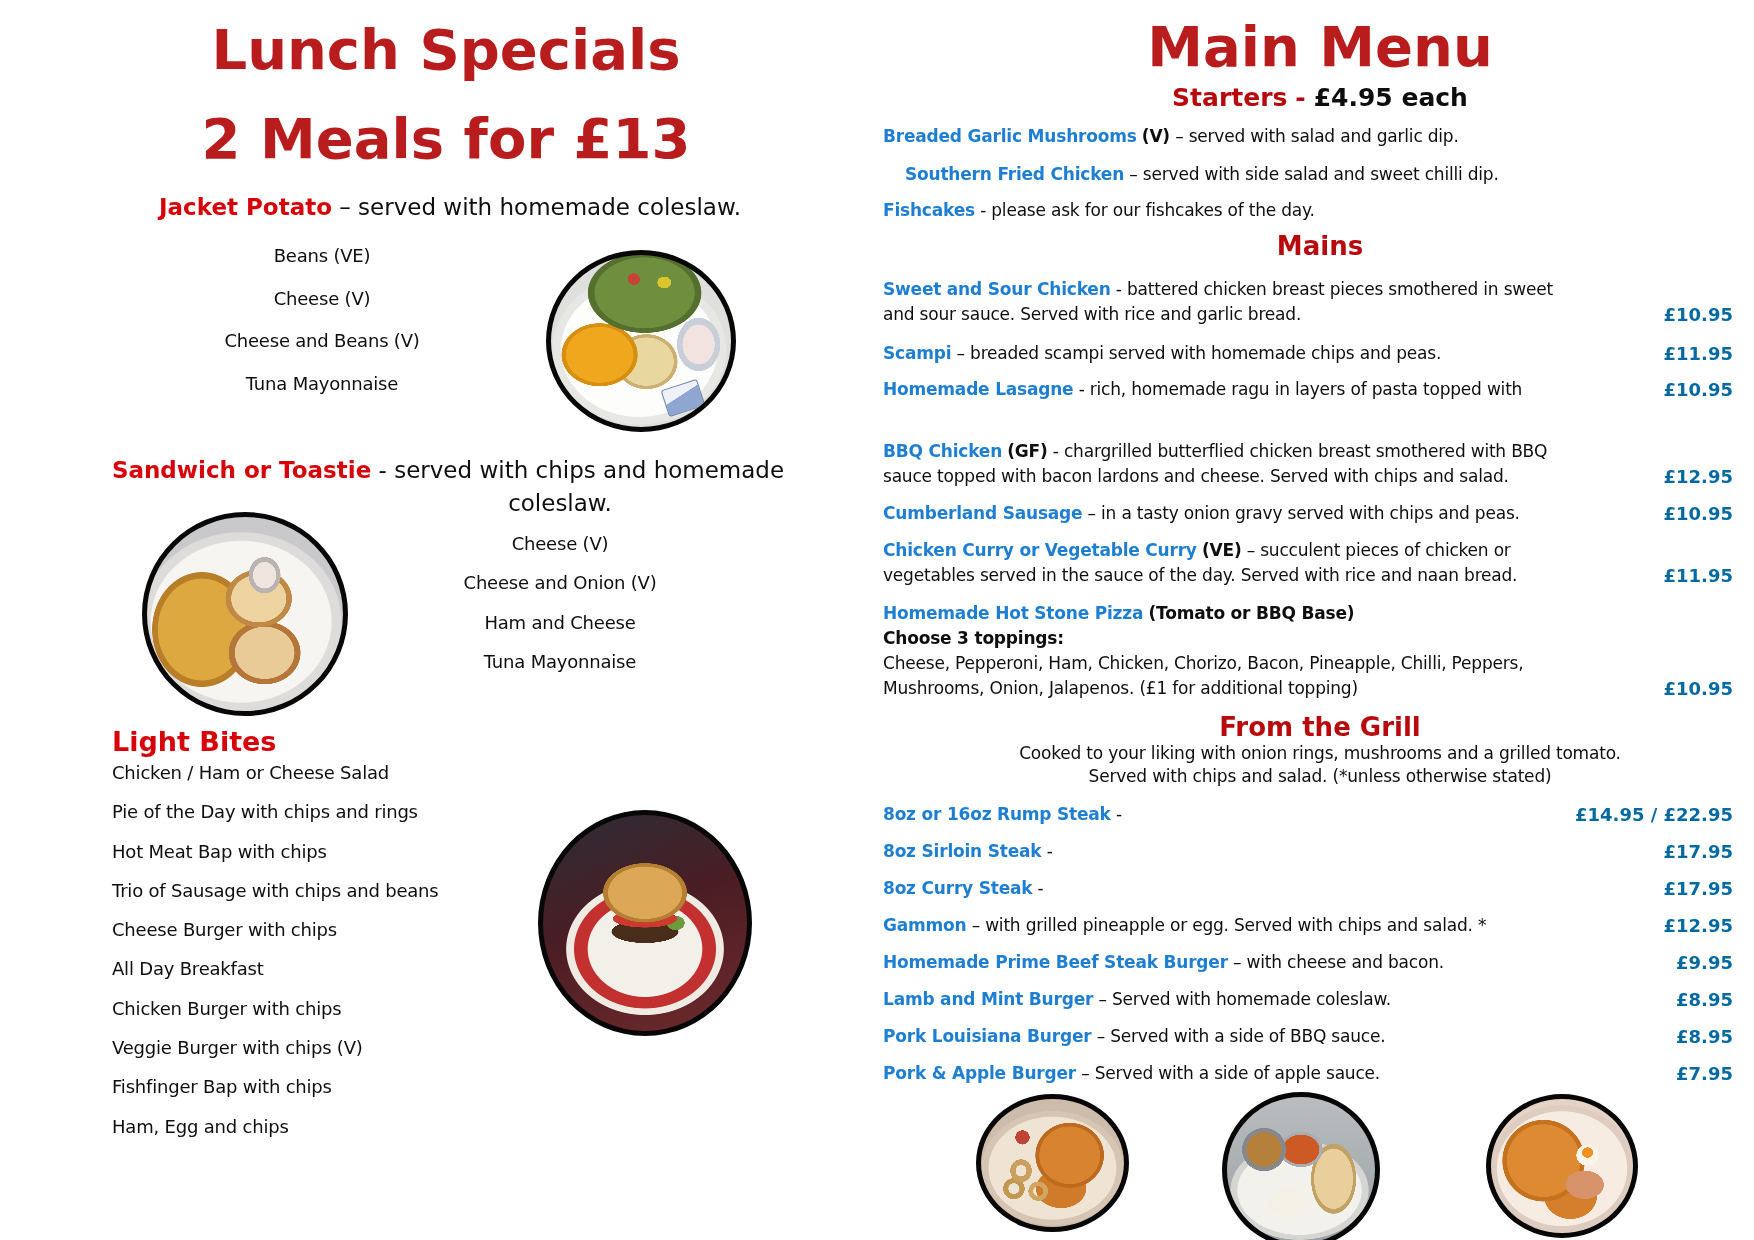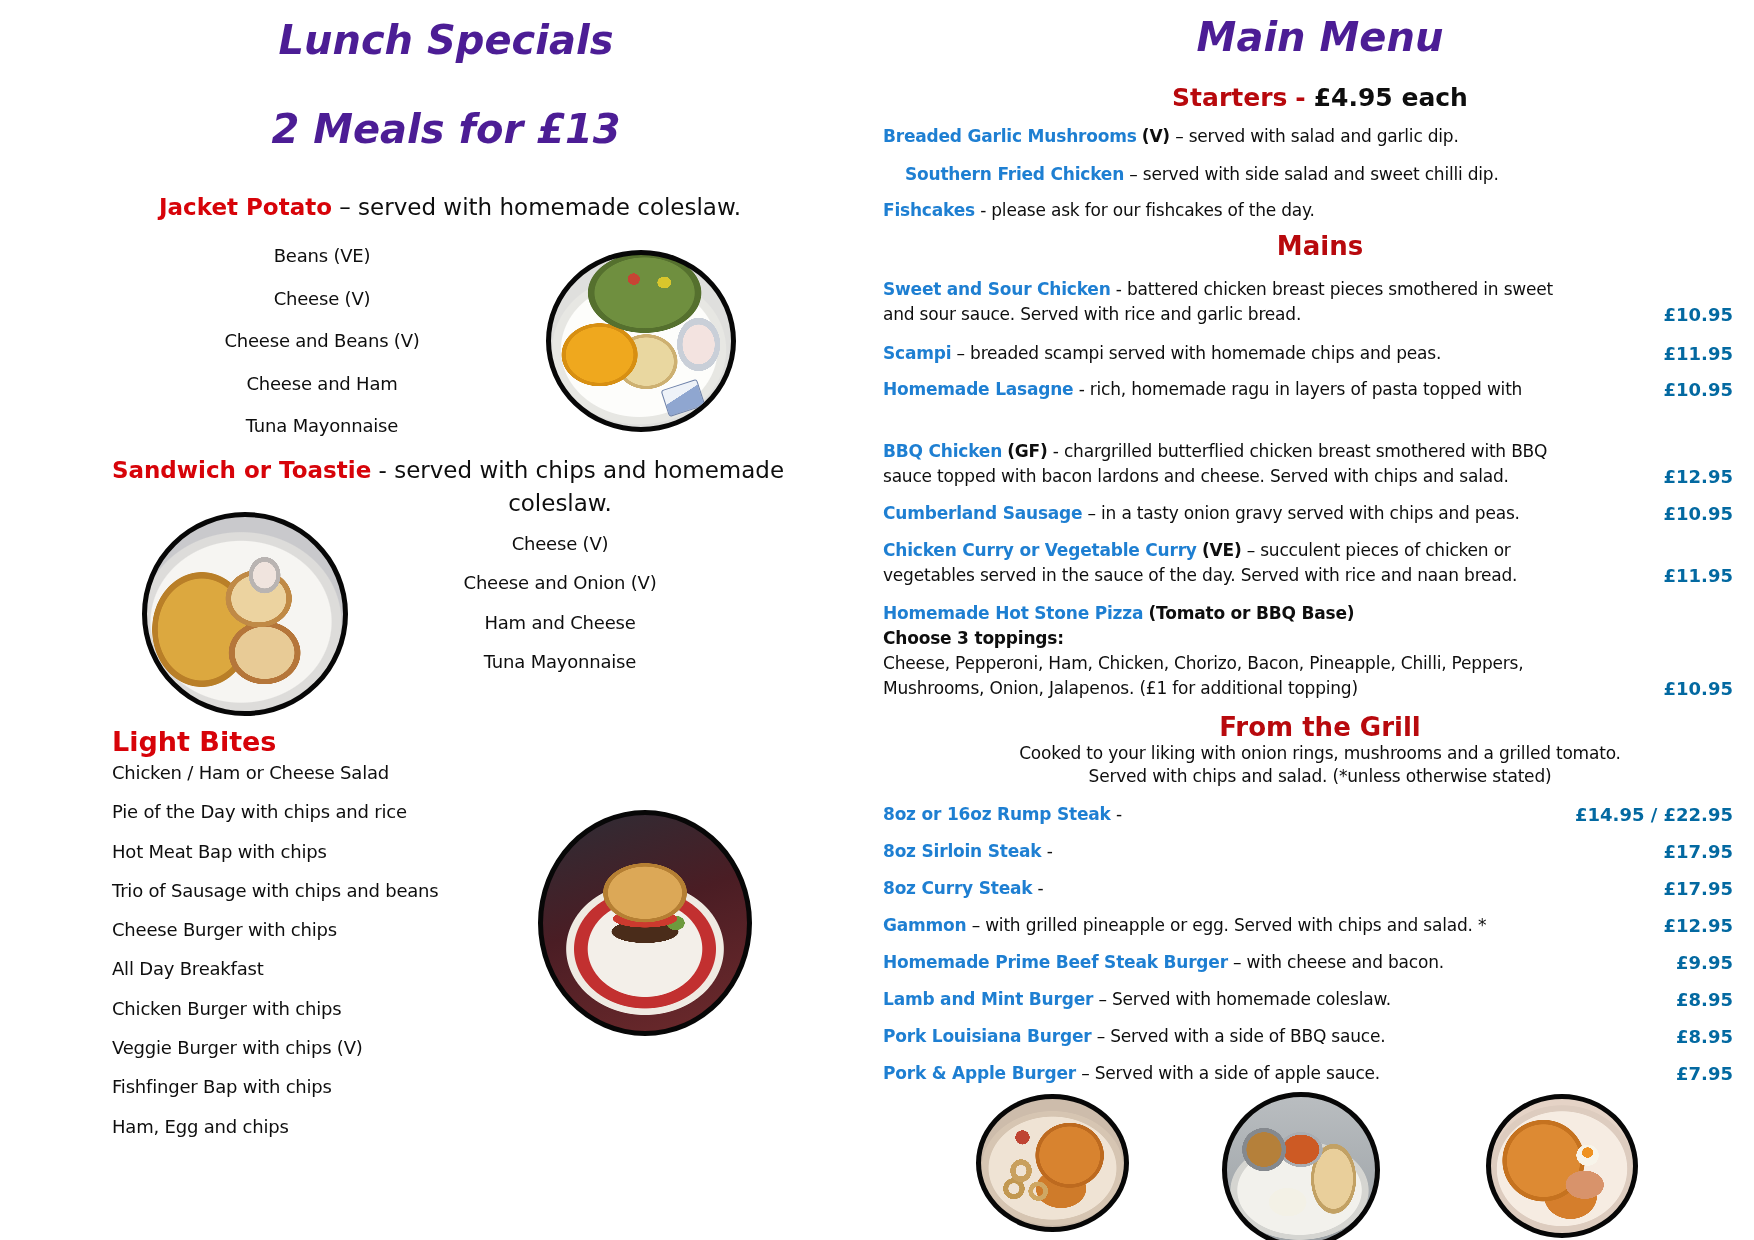--- a/index.html
+++ b/index.html
@@ -7,7 +7,7 @@
         font-family:"DejaVu Sans",sans-serif;color:#0e0e0e;}
   .abs{position:absolute;}
   .c{text-align:center;}
-  .title{font-size:40px;font-weight:600;color:#4c1d95;letter-spacing:0px;font-style:italic;}
+  .title{font-size:56px;font-weight:600;color:#b91c1c;letter-spacing:0px;}
   .redL{color:#d70309;font-weight:700;}
   .redR{color:#b8090d;font-weight:700;}
   .blue{color:#1e7fd2;font-weight:700;}

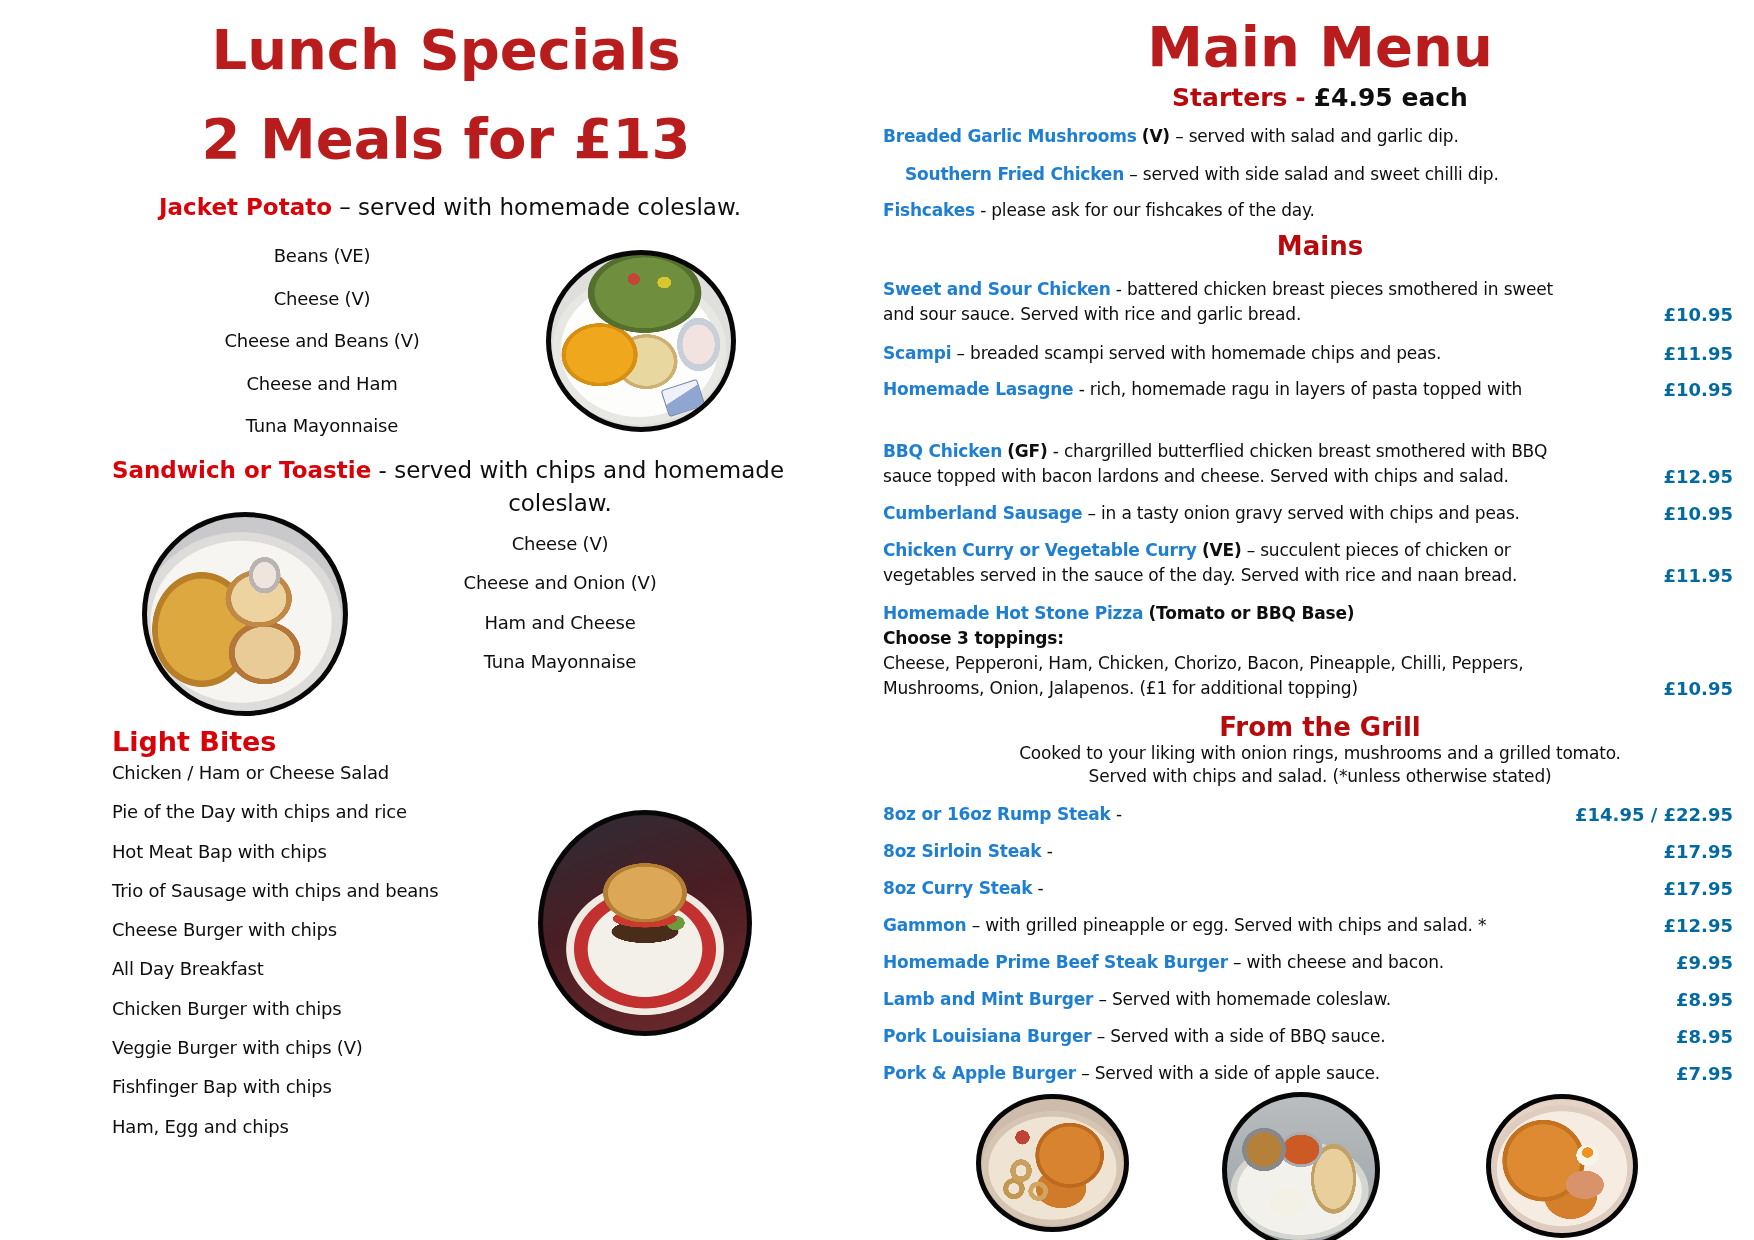--- a/index.html
+++ b/index.html
@@ -88,7 +88,6 @@
     <div>Beans (VE)</div>
     <div>Cheese (V)</div>
     <div>Cheese and Beans (V)</div>
-    <div>Cheese and Ham</div>
     <div>Tuna Mayonnaise</div>
   </div>
   <div class="photo ph-jacket" style="left:546px;top:250px;width:180px;height:172px;">

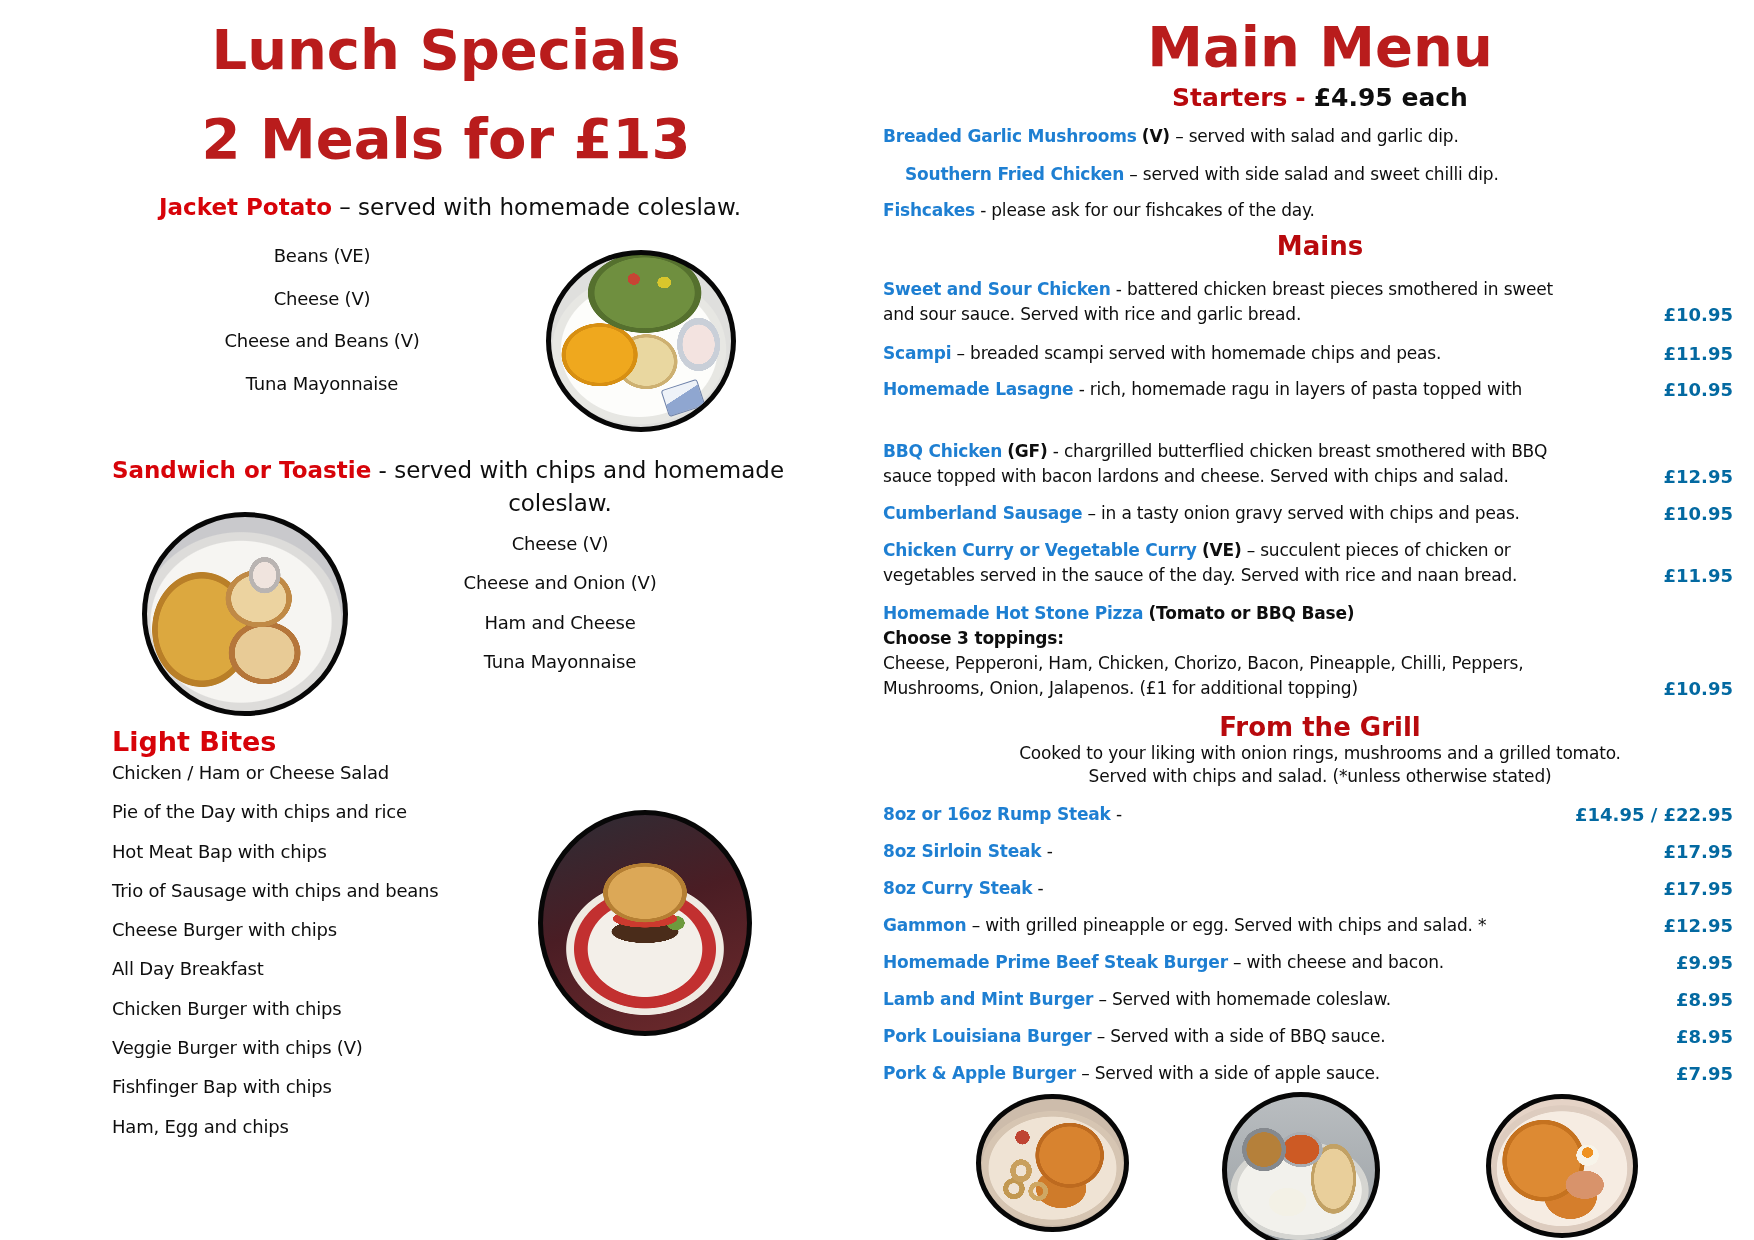--- a/index.html
+++ b/index.html
@@ -110,7 +110,7 @@
   <div class="abs redL" style="left:112px;top:726px;font-size:27px;">Light Bites</div>
   <div class="abs list-l" style="left:112px;top:753px;width:460px;line-height:39.3px;">
     <div>Chicken / Ham or Cheese Salad</div>
-    <div>Pie of the Day with chips and rice</div>
+    <div>Pie of the Day with chips and rings</div>
     <div>Hot Meat Bap with chips</div>
     <div>Trio of Sausage with chips and beans</div>
     <div>Cheese Burger with chips</div>

